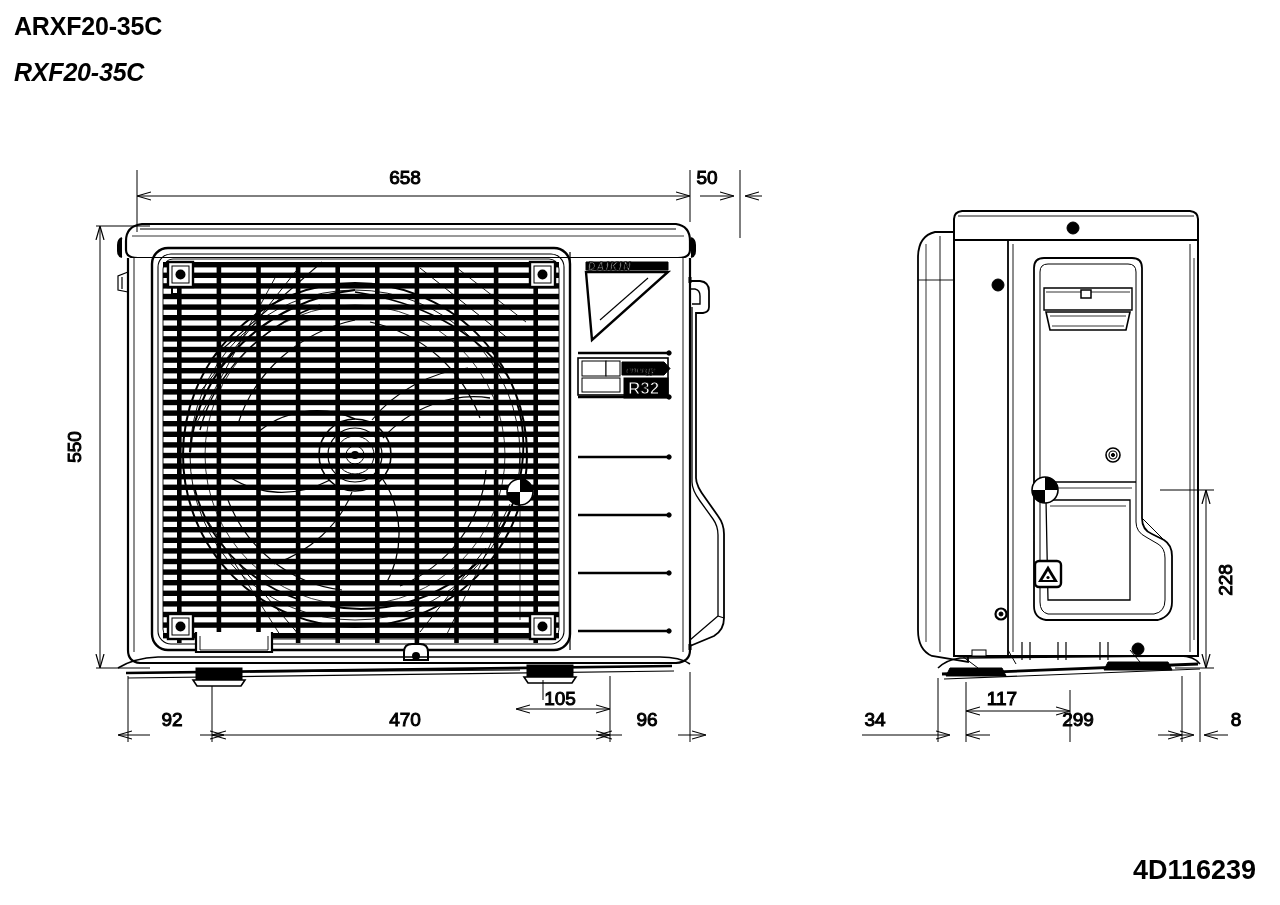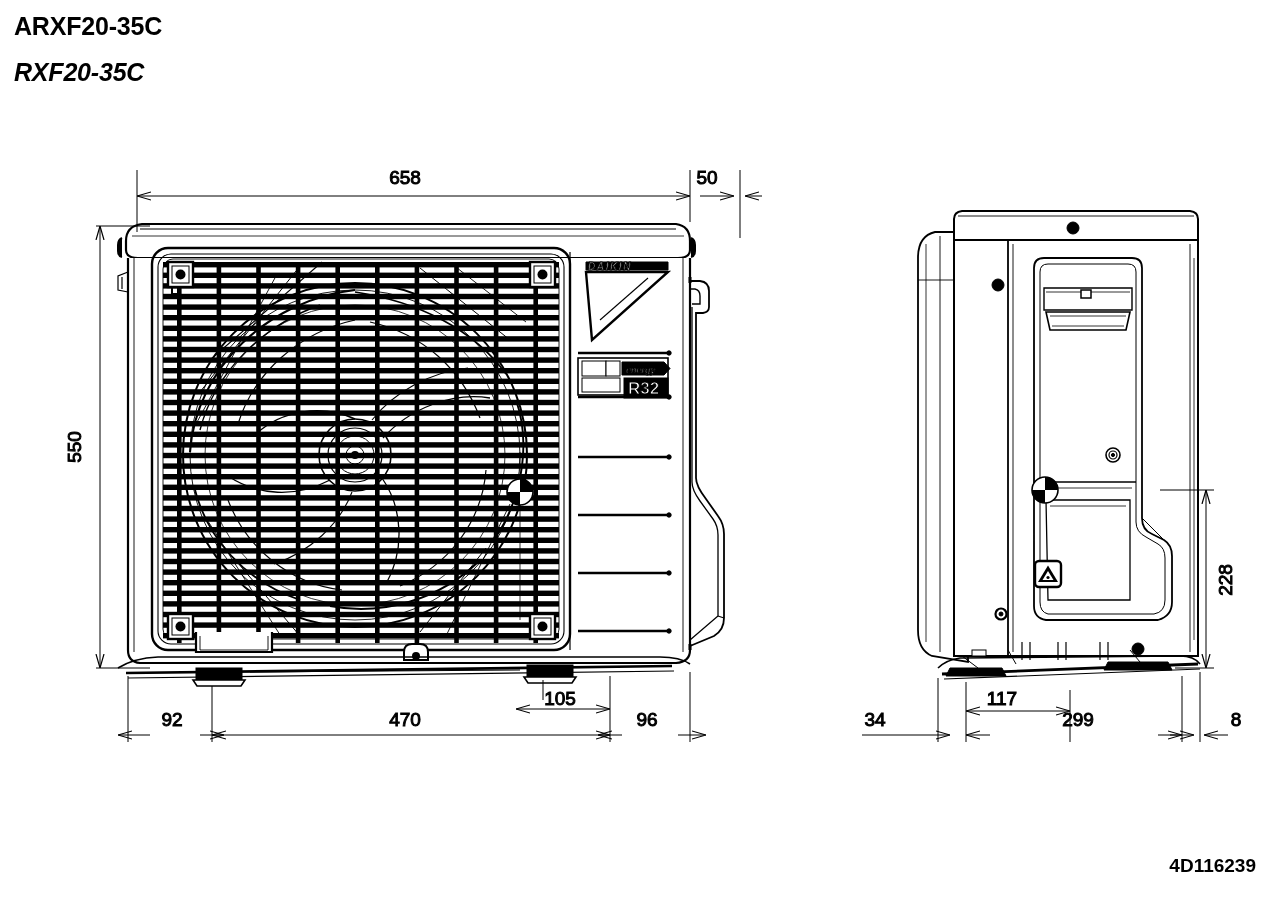--- a/index.html
+++ b/index.html
@@ -32,7 +32,7 @@
     right: 24px;
     top: 855px;
     font-weight: bold;
-    font-size: 19px;
+    font-size: 27px;
     color: #000;
     letter-spacing: 0px;
   }

